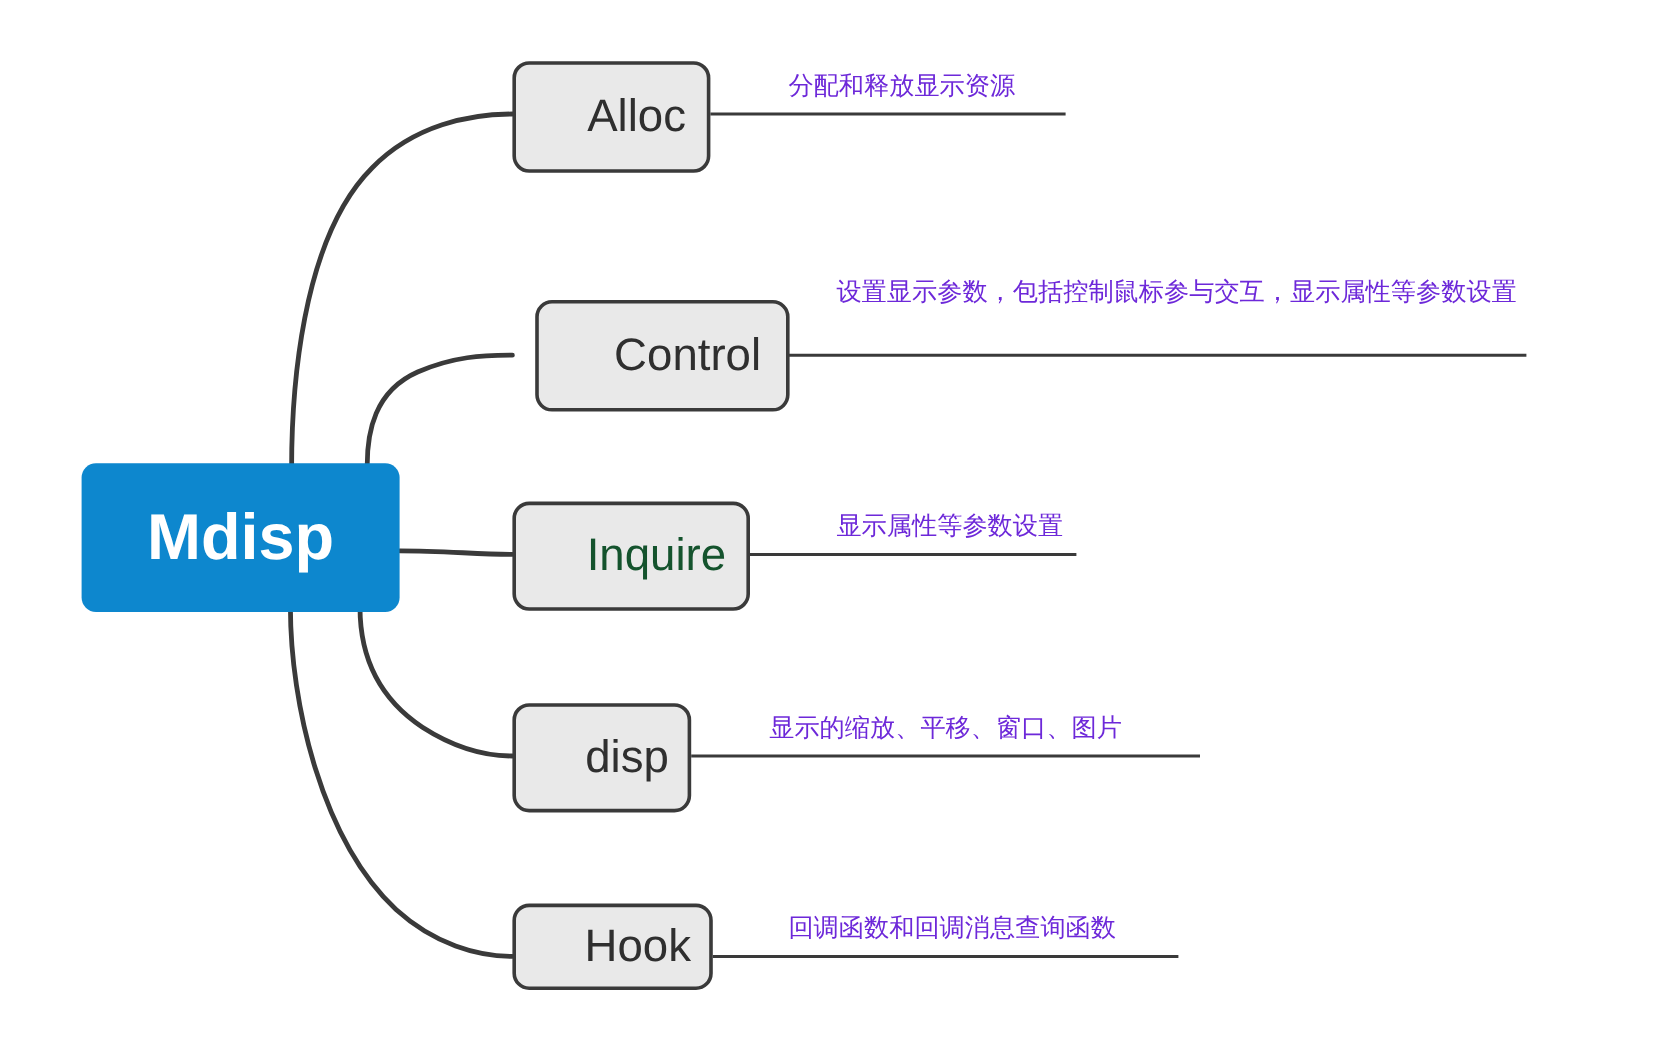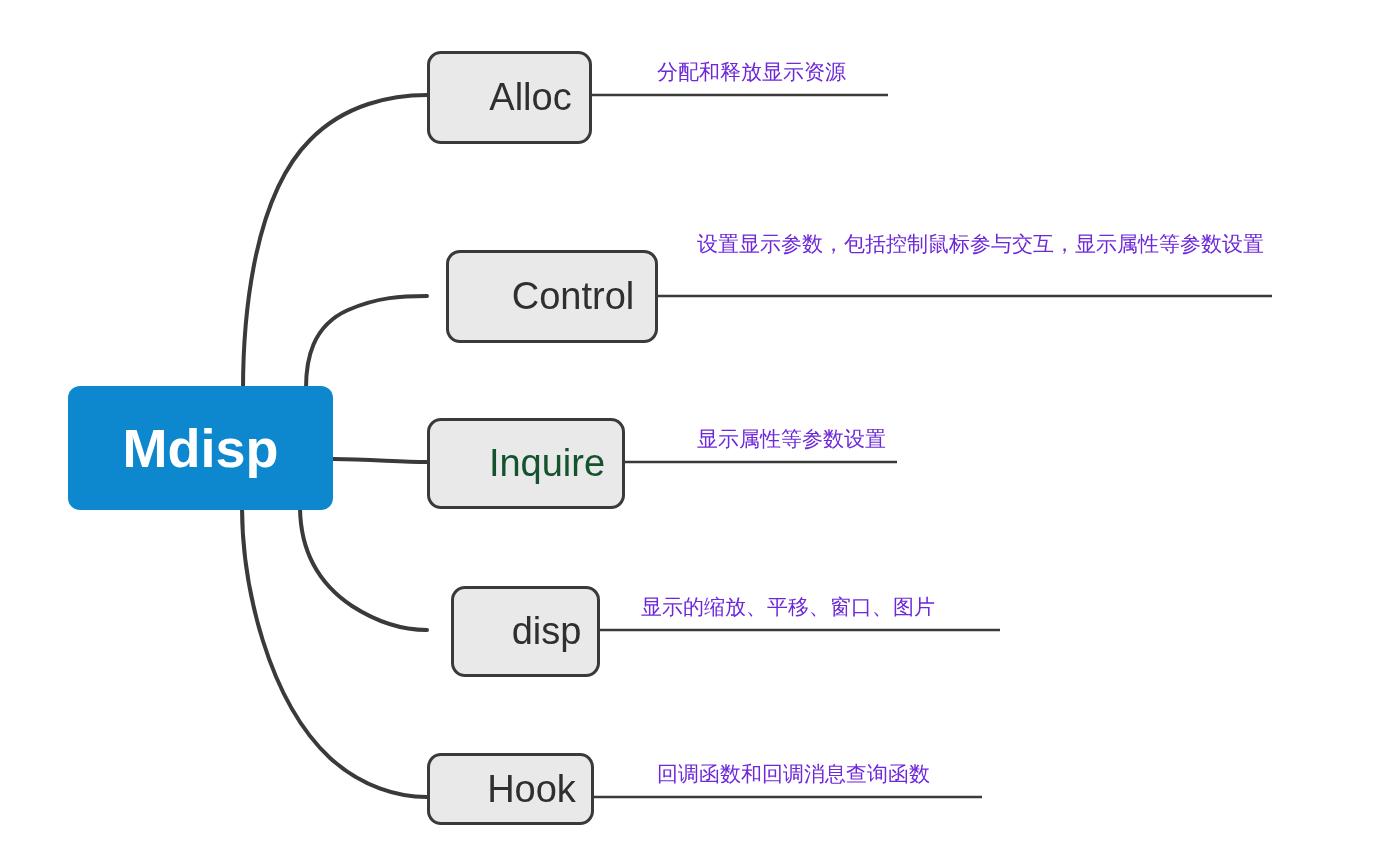--- a/index.html
+++ b/index.html
@@ -99,7 +99,7 @@
         <span>Inquire</span>
       </div>
       <div class="desc" style="left: 697px; top: 423px; max-width: 206px;">显示属性等参数设置</div>
-      <div class="node node-branch" style="left: 427px; top: 586px; width: 149px; height: 91px; background: rgb(233, 233, 233); border-color: rgb(58, 58, 58); color: rgb(47, 47, 47); margin-left: 24px;">
+      <div class="node node-branch" style="left: 427px; top: 586px; width: 149px; height: 91px; background: rgb(233, 233, 233); border-color: rgb(58, 58, 58); color: rgb(47, 47, 47);">
         <span>disp</span>
       </div>
       <div class="desc" style="left: 641px; top: 591px; max-width: 365px;">显示的缩放、平移、窗口、图片</div>

